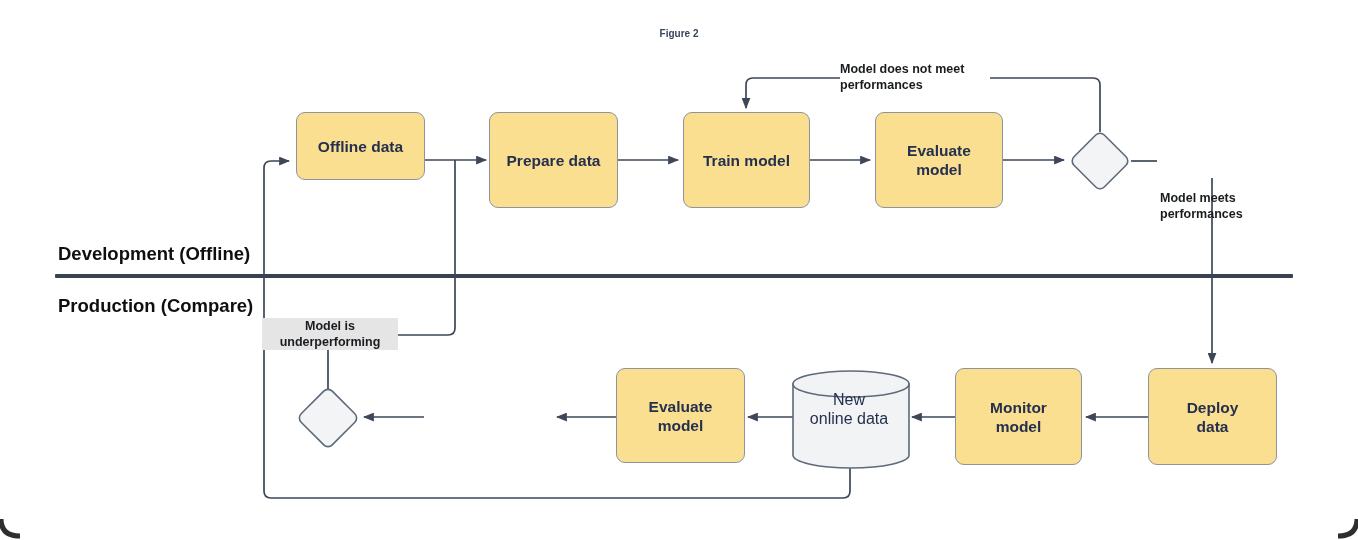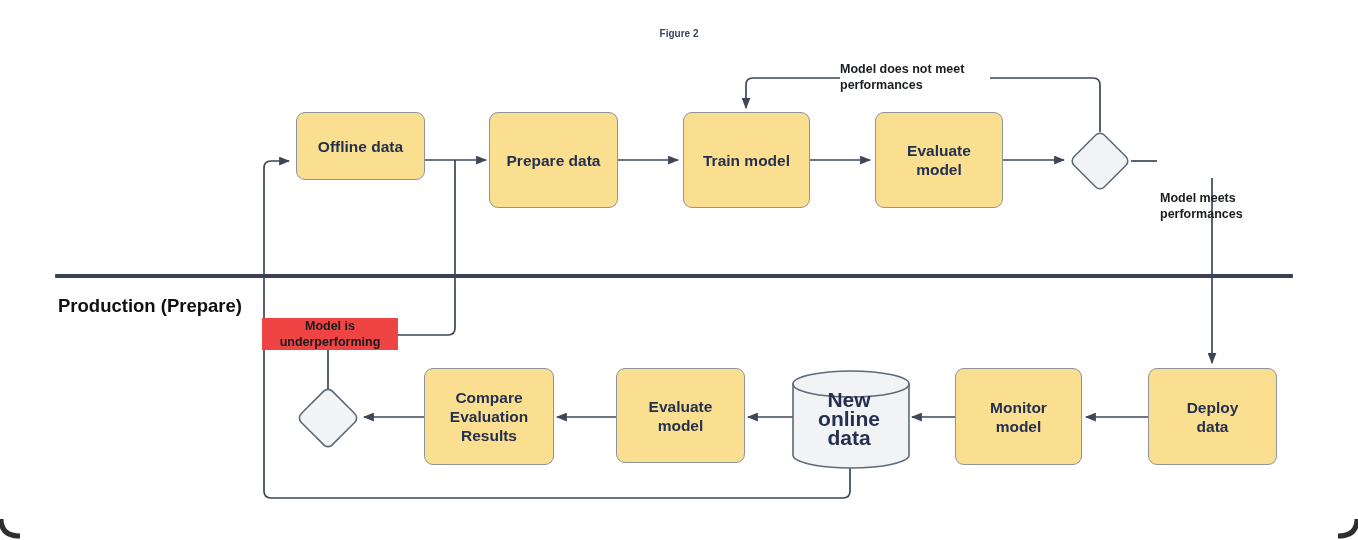--- a/index.html
+++ b/index.html
@@ -110,6 +110,7 @@
 underperforming</div>
 
   <div class="figure-title">Figure 2</div>
+  <div class="lane-label dev">Development (Offline)</div>
   <div class="lane-label prod">Production (Prepare)</div>
 
   <svg id="corner-svg" viewBox="0 0 1358 540">

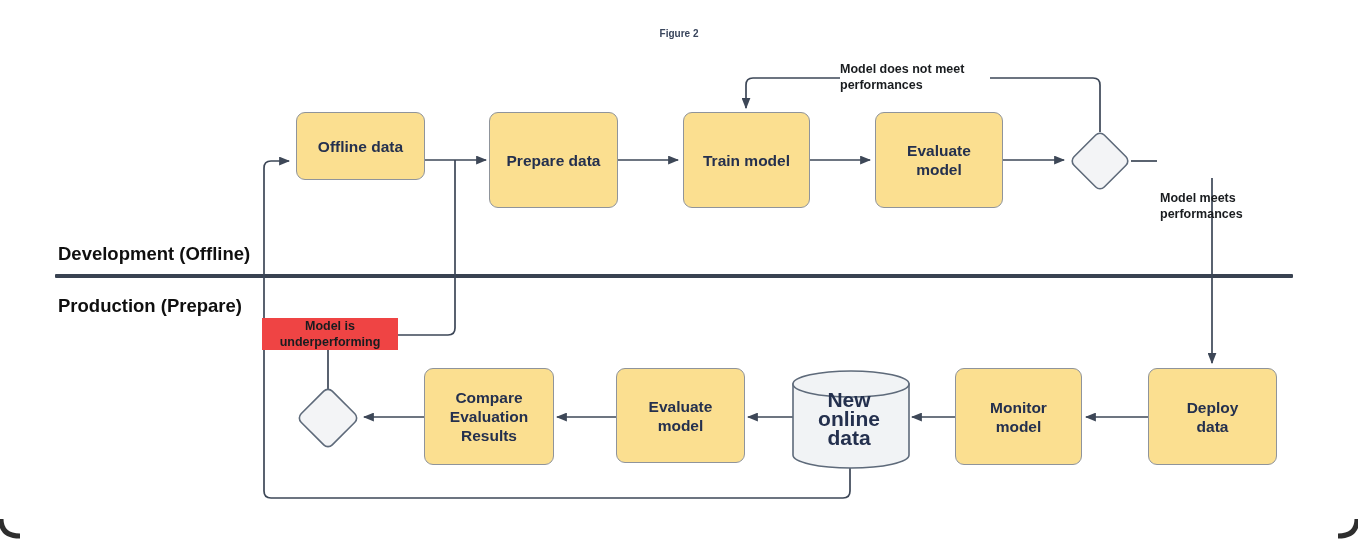--- a/index.html
+++ b/index.html
@@ -111,7 +111,7 @@
 
   <div class="figure-title">Figure 2</div>
   <div class="lane-label dev">Development (Offline)</div>
-  <div class="lane-label prod">Production (Prepare)</div>
+  <div class="lane-label prod">Production (Compare)</div>
 
   <svg id="corner-svg" viewBox="0 0 1358 540">
     <path class="corner" d="M 1 519 Q 1 536 20 536"></path>

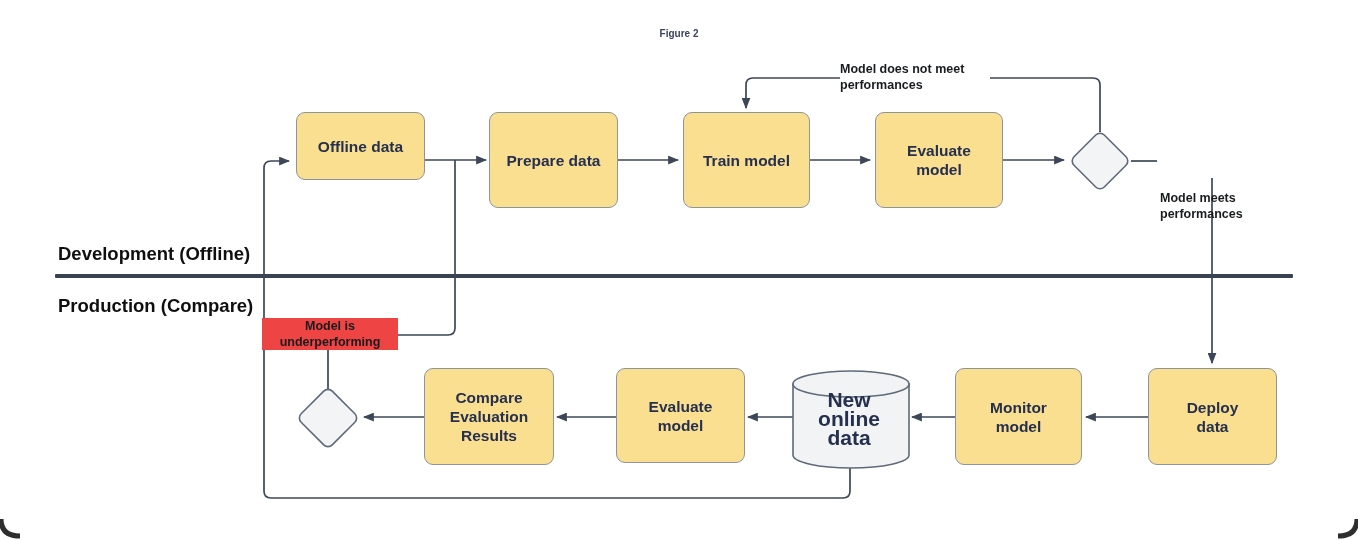--- a/index.html
+++ b/index.html
@@ -35,7 +35,7 @@
     color:#191c1f; white-space:pre-line; }
   .edge-label.not-meet { left:840px; top:61px; width:150px; text-align:left; background:#ffffff; }
   .edge-label.meets { left:1160px; top:142px; width:110px; text-align:left;margin-top:48px; }
-  .edge-label.underperf { left:262px; top:318px; width:136px; text-align:center; background:#ef4444; }
+  .edge-label.underperf { left:262px; top:318px; width:136px; text-align:center; background:#e5e5e5; }
 
   #corner-svg { position:absolute; left:0; top:0; width:1358px; height:540px; pointer-events:none; }
   .corner { fill:none; stroke:#2e2e2e; stroke-width:5; }

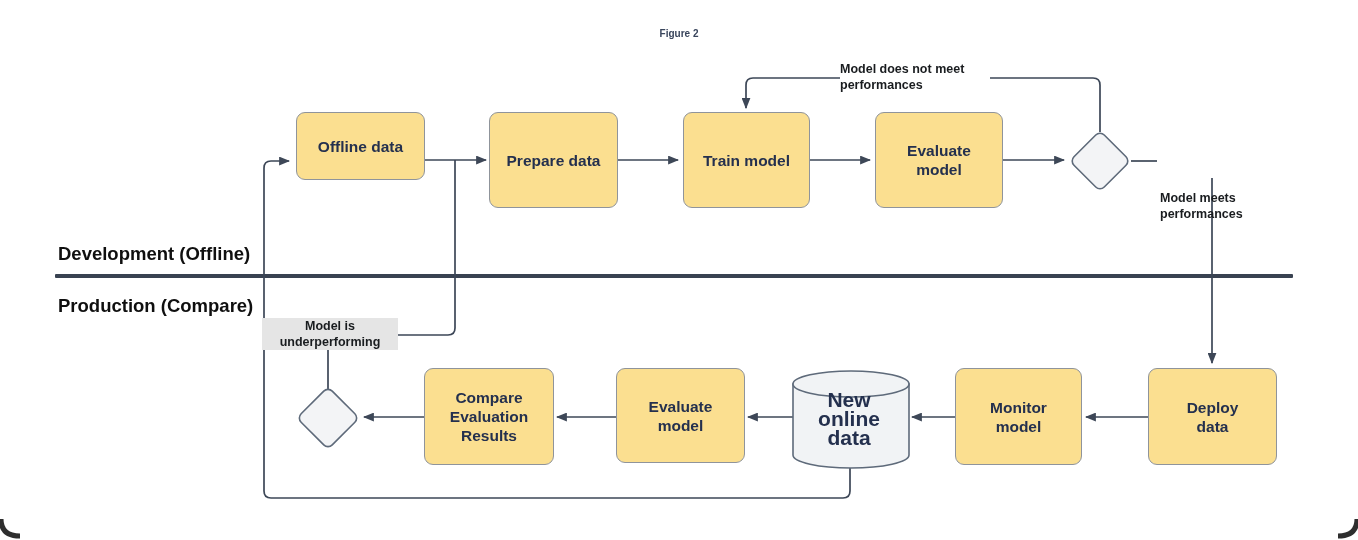--- a/index.html
+++ b/index.html
@@ -95,9 +95,6 @@
 model</div>
   <div class="node" style="left:616px; top:368px; width:129px; height:95px;">Evaluate
 model</div>
-  <div class="node" style="left:424px; top:368px; width:130px; height:97px;">Compare
-Evaluation
-Results</div>
 
   <div class="cyl-label">New
 online data</div>

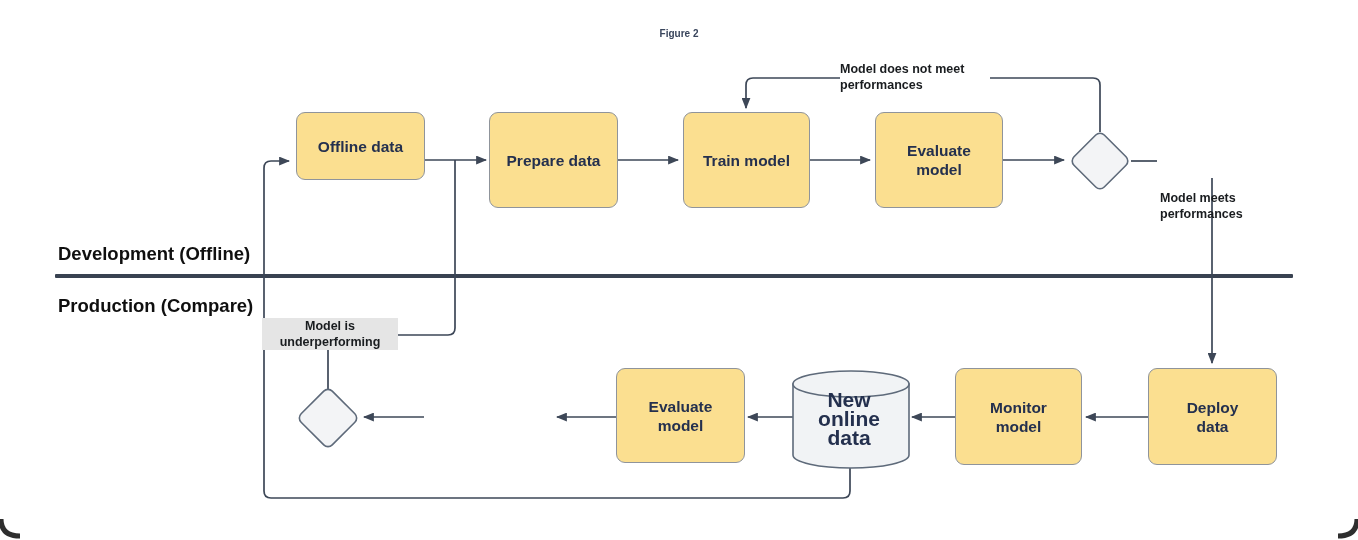--- a/index.html
+++ b/index.html
@@ -28,7 +28,7 @@
     text-align:center; white-space:pre-line; }
 
   .cyl-label { position:absolute; left:795px; top:390px; width:108px;
-    color:#24304e; font-weight:bold; font-size:21px; line-height:19px;
+    color:#24304e; font-weight:normal; font-size:16px; line-height:19px;
     text-align:center; white-space:pre-line; }
 
   .edge-label { position:absolute; font-weight:bold; font-size:12.5px; line-height:16px;

